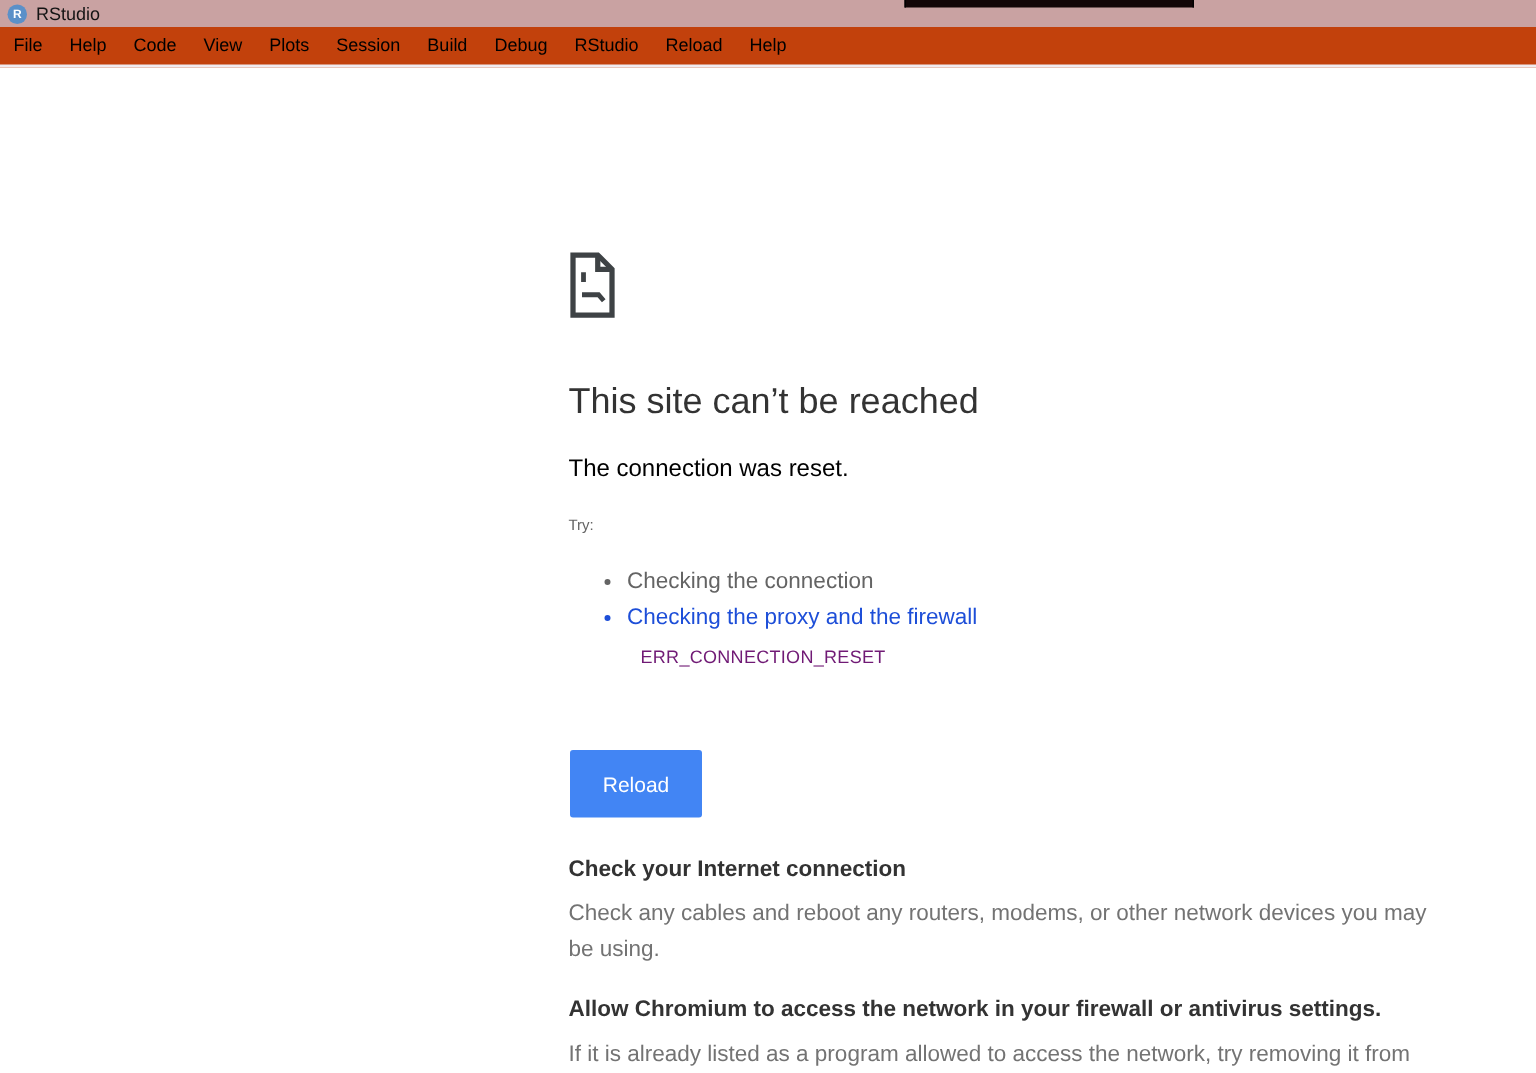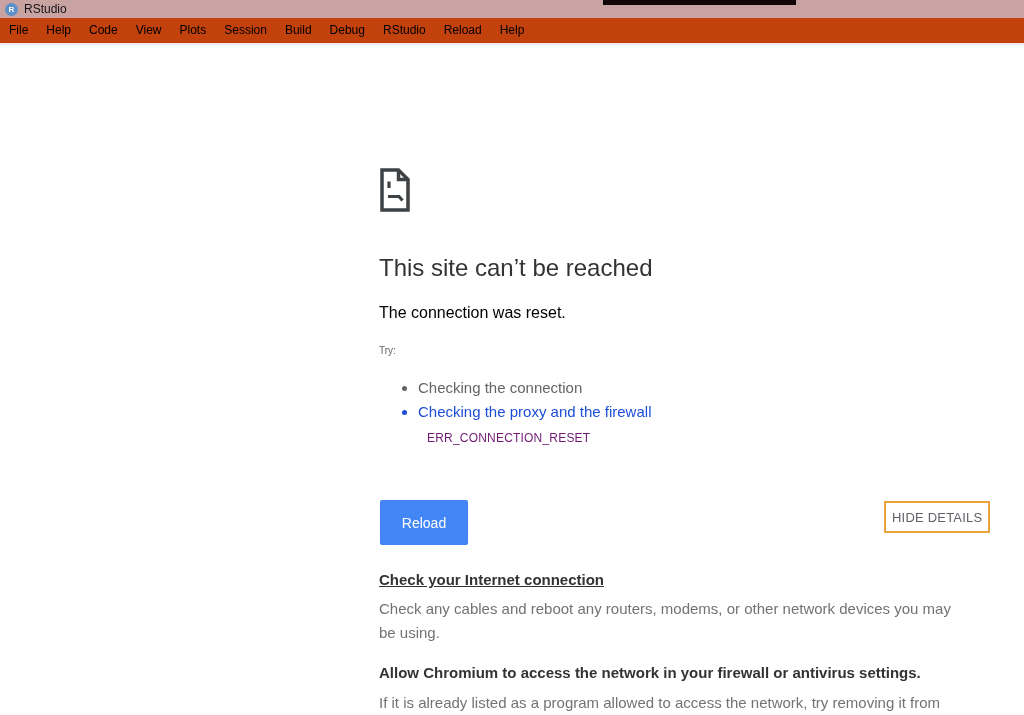--- a/index.html
+++ b/index.html
@@ -109,7 +109,6 @@
 
   <button class="reload-btn">Reload</button>
 
-  <button class="details-btn">HIDE DETAILS</button>
 
   <div class="detail-heading dh1">Check your Internet connection</div>
   <div class="detail-body db1">Check any cables and reboot any routers, modems, or other network devices you may be using.</div>

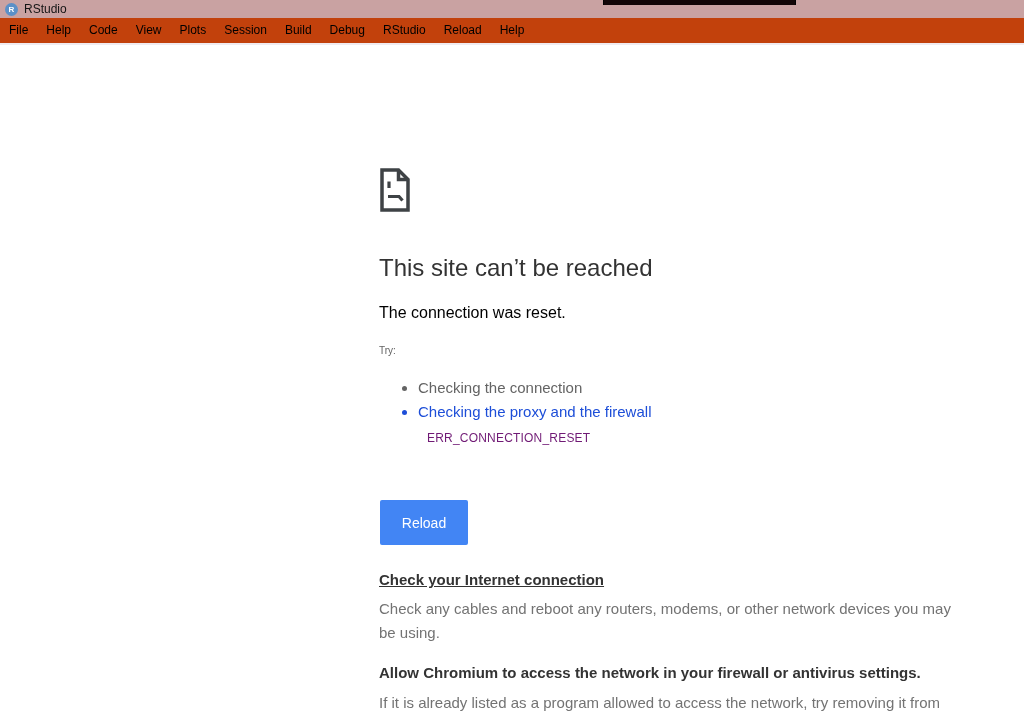--- a/index.html
+++ b/index.html
@@ -53,7 +53,7 @@
                     color:#333; line-height:20px; }
   .detail-body    { position:absolute; left:379px; width:585px; font-size:15px;
                     color:#737373; line-height:24px; }
-  .dh1 { top:523px;text-decoration:underline; } .db1 { top:550px; }
+  .dh1 { top:523px; } .db1 { top:550px; }
   .dh2 { top:616px; } .db2 { top:644px; }
 </style>
 </head>

